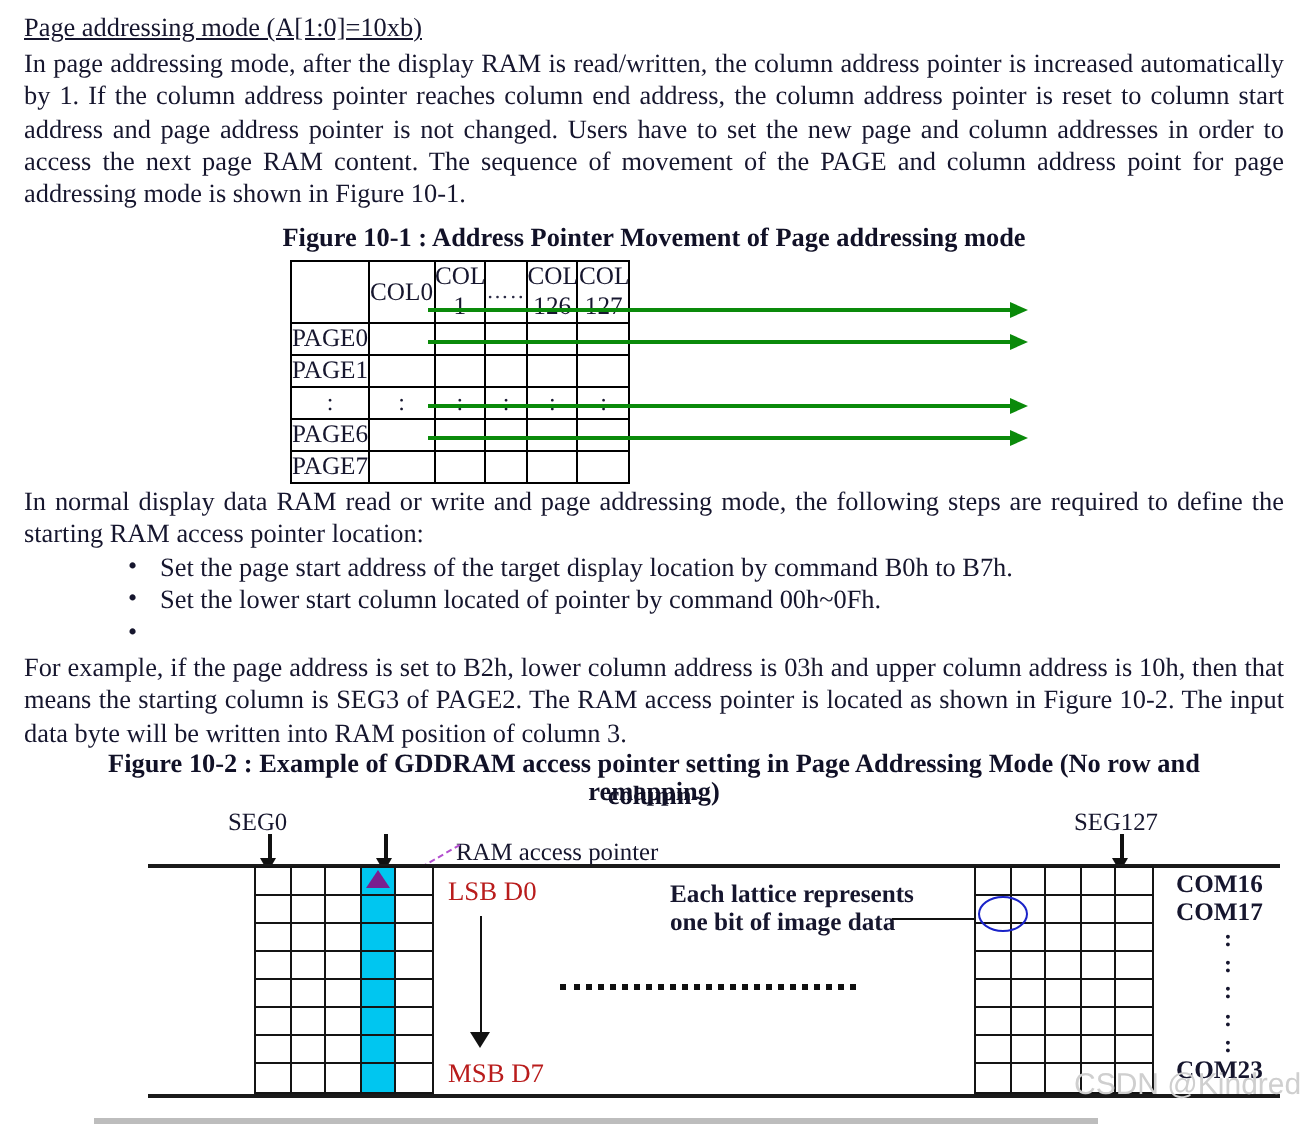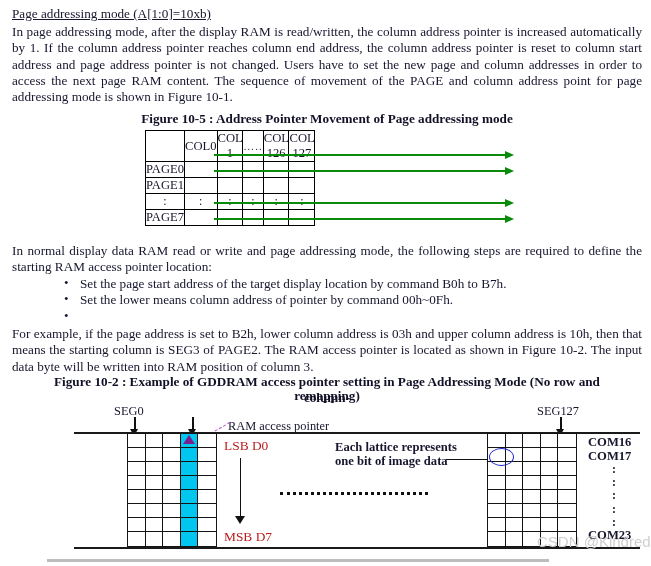--- a/index.html
+++ b/index.html
@@ -299,7 +299,7 @@
 
 <div class="para" style="left:12px; top:24px; width:630px;">In page addressing mode, after the display RAM is read/written, the column address pointer is increased automatically by 1.  If the column address pointer reaches column end address, the column address pointer is reset to column start address and page address pointer is not changed. Users have to set the new page and column addresses in order to access the next page RAM content. The sequence of movement of the PAGE and column address point for page addressing mode is shown in Figure 10-1.</div>
 
-<div class="figcap" style="left:12px; top:111px; width:630px;">Figure 10-5 : Address Pointer Movement of Page addressing mode</div>
+<div class="figcap" style="left:12px; top:111px; width:630px;">Figure 10-1 : Address Pointer Movement of Page addressing mode</div>
 
 <div style="position:absolute; left:145px; top:130px;">
   <table id="fig1-table">

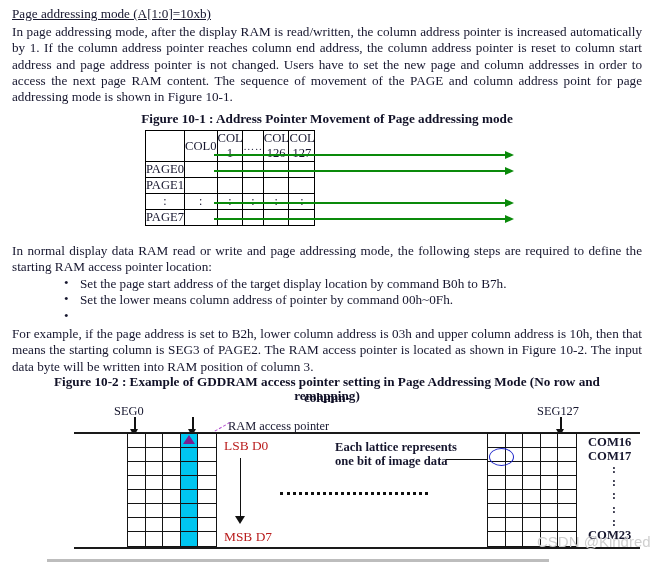--- a/index.html
+++ b/index.html
@@ -337,6 +337,14 @@
       <td class="c4 colon">:</td>
     </tr>
     <tr>
+      <td class="rowlabel">PAGE6</td>
+      <td class="c0"></td>
+      <td class="c1"></td>
+      <td class="c2"></td>
+      <td class="c3"></td>
+      <td class="c4"></td>
+    </tr>
+    <tr>
       <td class="rowlabel">PAGE7</td>
       <td class="c0"></td>
       <td class="c1"></td>

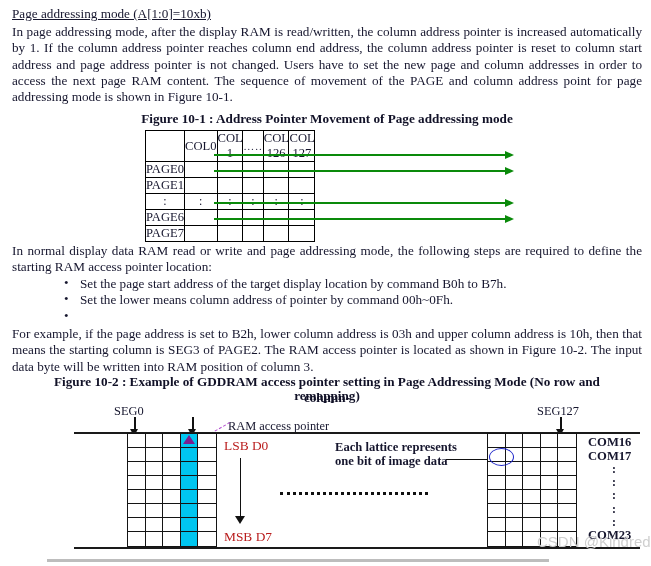--- a/index.html
+++ b/index.html
@@ -382,7 +382,7 @@
   </li>
   <li>
     <span class="dot">•</span>
-    <span>Set the lower means column address of pointer by command 00h~0Fh.</span>
+    <span>Set the lower start column located of pointer by command 00h~0Fh.</span>
   </li>
   <li>
     <span class="dot">•</span>

